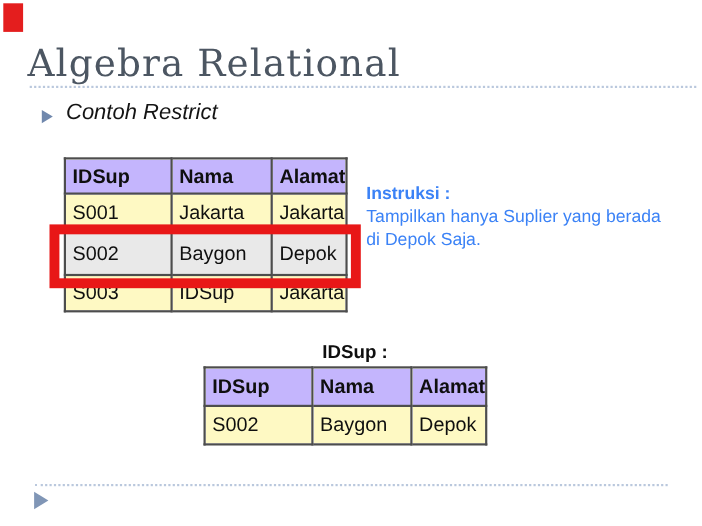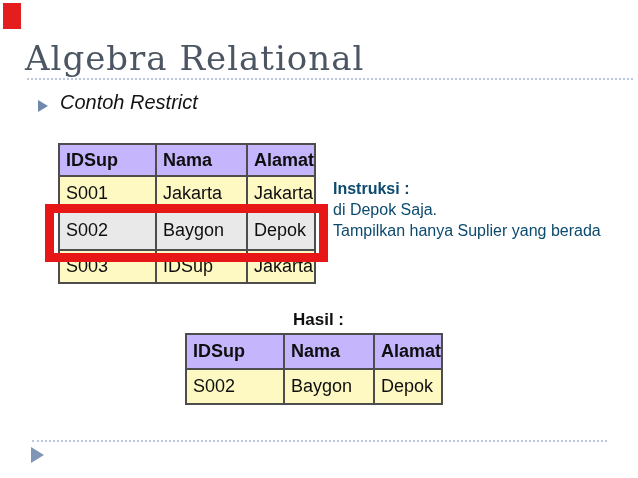--- a/index.html
+++ b/index.html
@@ -51,7 +51,7 @@
   }
 
   
-  .instruction { position:absolute; left:333px; top:178px; width:292px; font-size:16px; line-height:21px; color:#0c4a6e; }
+  .instruction { position:absolute; left:333px; top:166px; width:292px; font-size:16px; line-height:21px; color:#3b82f6; }
   .instruction .heading { font-weight:bold; }
 
   

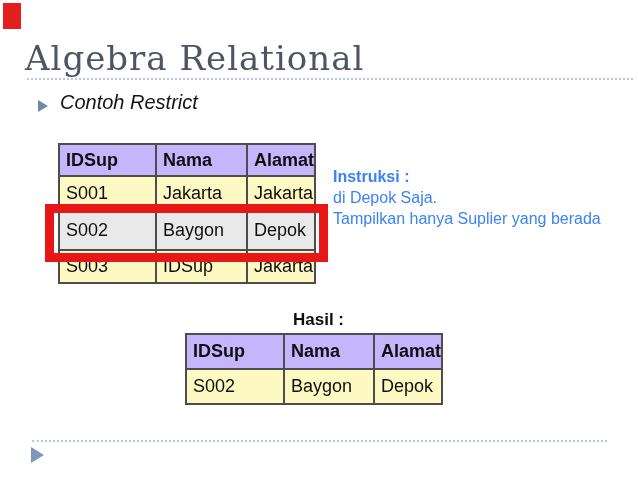--- a/index.html
+++ b/index.html
@@ -108,8 +108,8 @@
 
   <div class="instruction">
     <div class="heading">Instruksi :</div>
+    <div>Tampilkan hanya Suplier yang berada</div>
     <div>di Depok Saja.</div>
-    <div>Tampilkan hanya Suplier yang berada</div>
   </div>
 
   <div class="hasil">Hasil :</div>

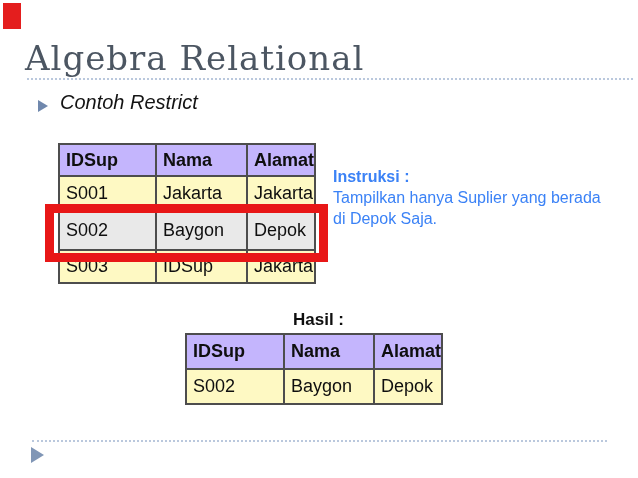--- a/index.html
+++ b/index.html
@@ -112,7 +112,7 @@
     <div>di Depok Saja.</div>
   </div>
 
-  <div class="hasil">Hasil :</div>
+  <div class="hasil">IDSup :</div>
 
   <table class="tbl res">
     <colgroup>

